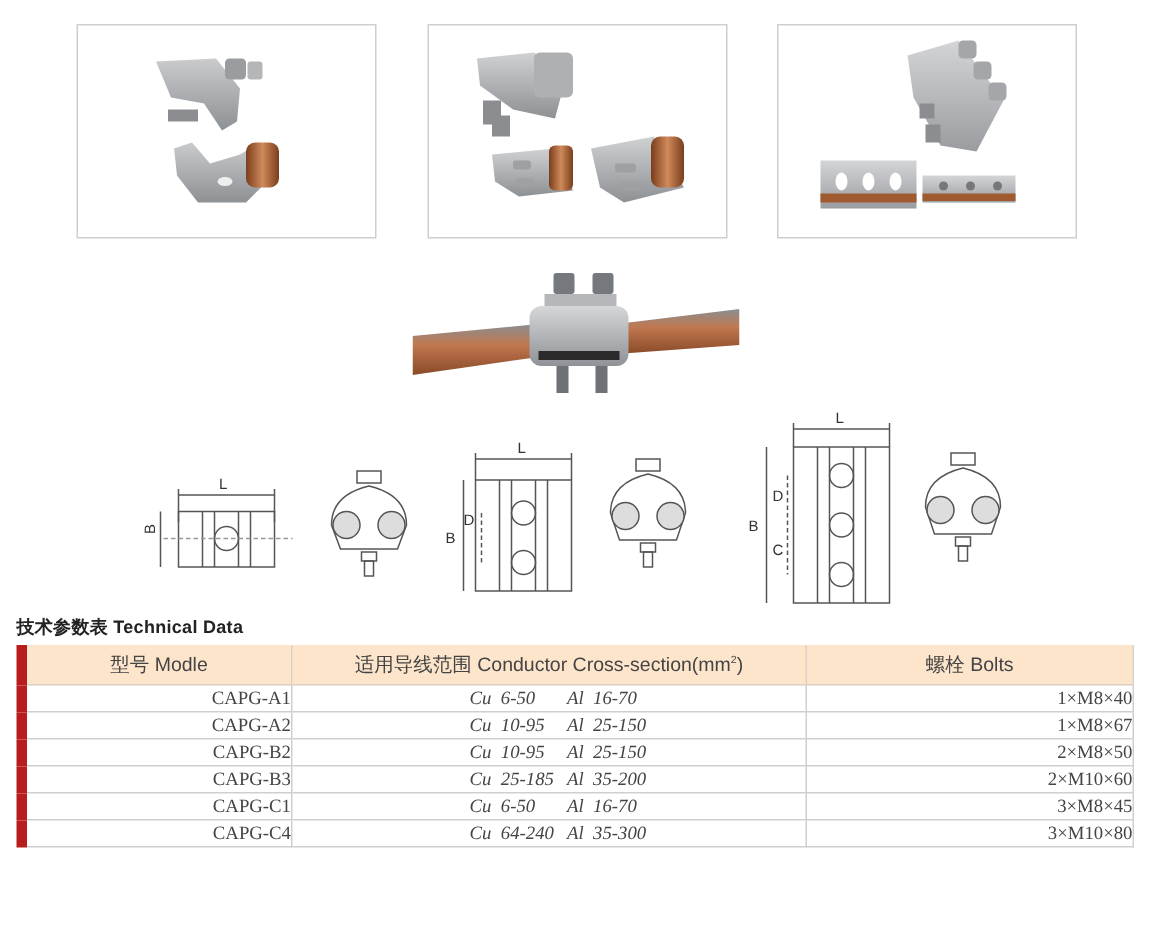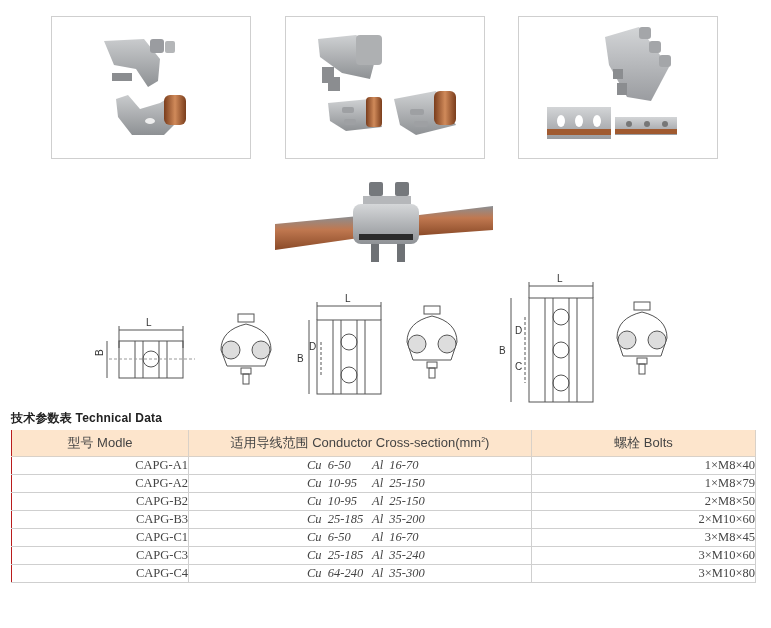--- a/index.html
+++ b/index.html
@@ -12,7 +12,7 @@
   table.tech { position:absolute; left:11px; top:430px; width:745px; border-collapse:collapse; font-family:"Liberation Serif", serif; font-size:12.5px; color:#444; }
   table.tech th { background:#fde5cc; font-family:"Liberation Sans", sans-serif; font-weight:normal; font-size:13px; color:#444; height:24px; border:1px solid #d9d1c8; border-top:none; }
   table.tech td { height:17px; border:1px solid #cfcfcf; text-align:right; padding:0; line-height:17px; }
-  table.tech th:first-child, table.tech td:first-child { border-left:1px solid #b91c1c; }
+  table.tech th:first-child, table.tech td:first-child { border-left:7px solid #b91c1c; }
   table.tech td.range { text-align:left; padding-left:118px; white-space:pre;font-style:italic; }
   .range .cu { display:inline-block; width:65px; }
   sup { font-size:7px; }

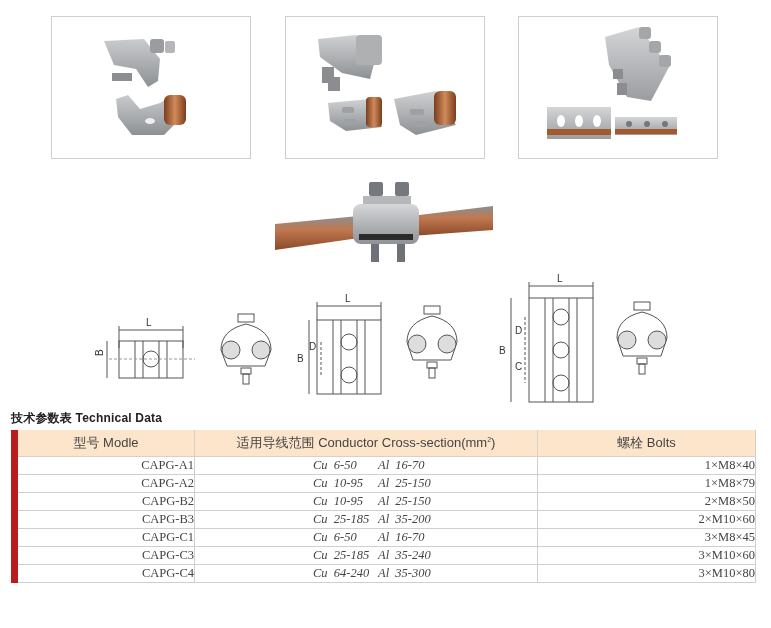--- a/index.html
+++ b/index.html
@@ -220,7 +220,7 @@
     <tr>
         <td>CAPG-A2</td>
         <td class="range"><span class="cu">Cu  10-95</span><span>Al  25-150</span></td>
-        <td>1×M8×79</td>
+        <td>1×M8×67</td>
       </tr>
     <tr>
         <td>CAPG-B2</td>

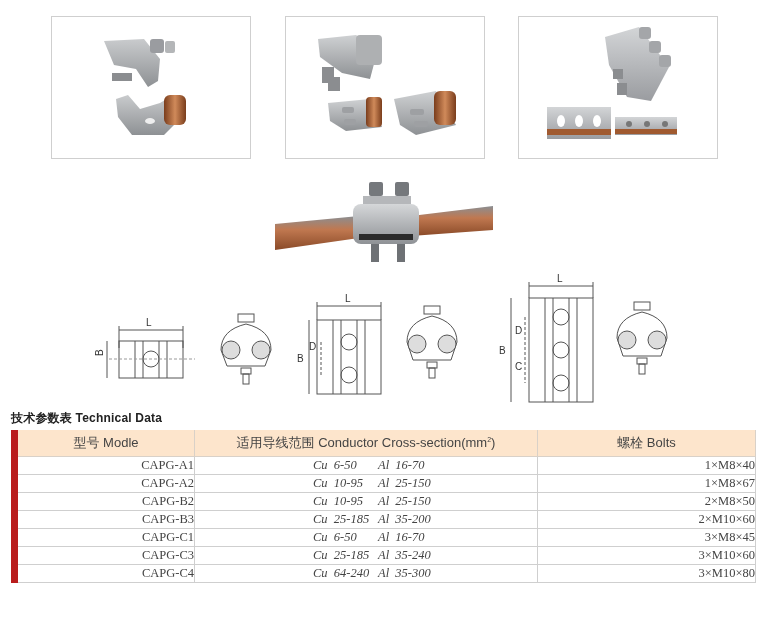--- a/index.html
+++ b/index.html
@@ -238,11 +238,6 @@
         <td>3×M8×45</td>
       </tr>
     <tr>
-        <td>CAPG-C3</td>
-        <td class="range"><span class="cu">Cu  25-185</span><span>Al  35-240</span></td>
-        <td>3×M10×60</td>
-      </tr>
-    <tr>
         <td>CAPG-C4</td>
         <td class="range"><span class="cu">Cu  64-240</span><span>Al  35-300</span></td>
         <td>3×M10×80</td>

